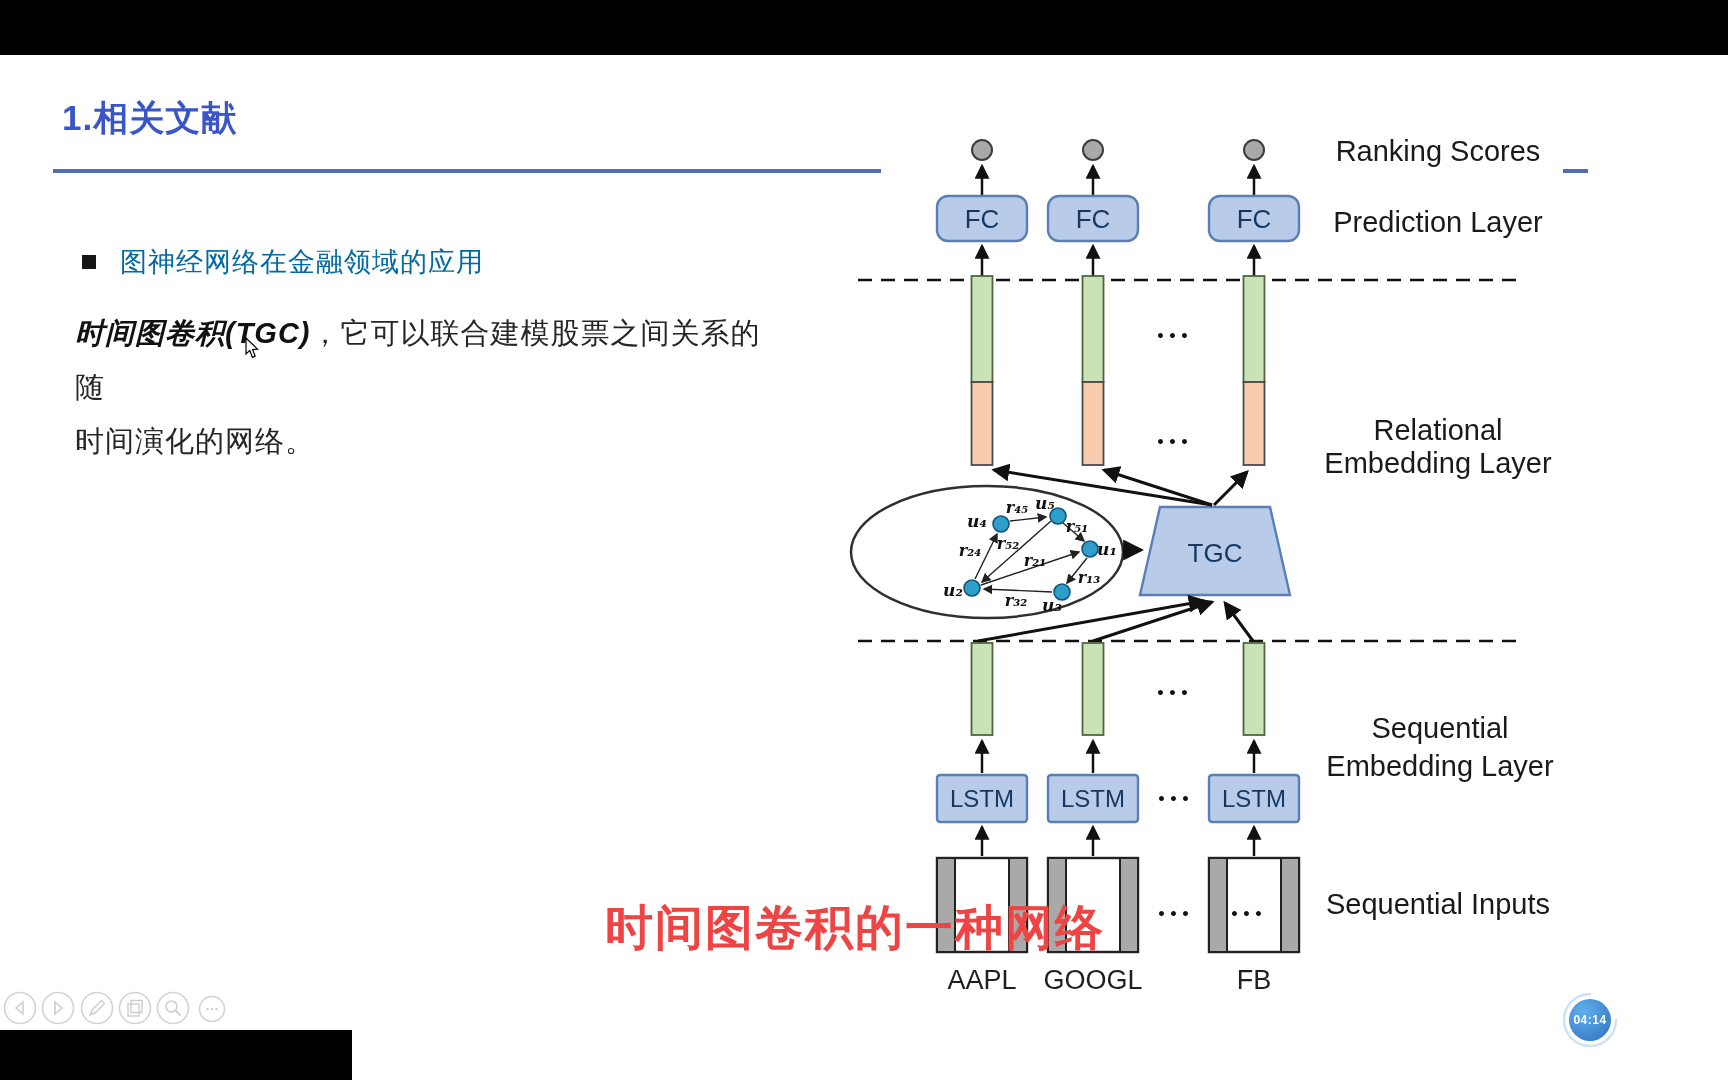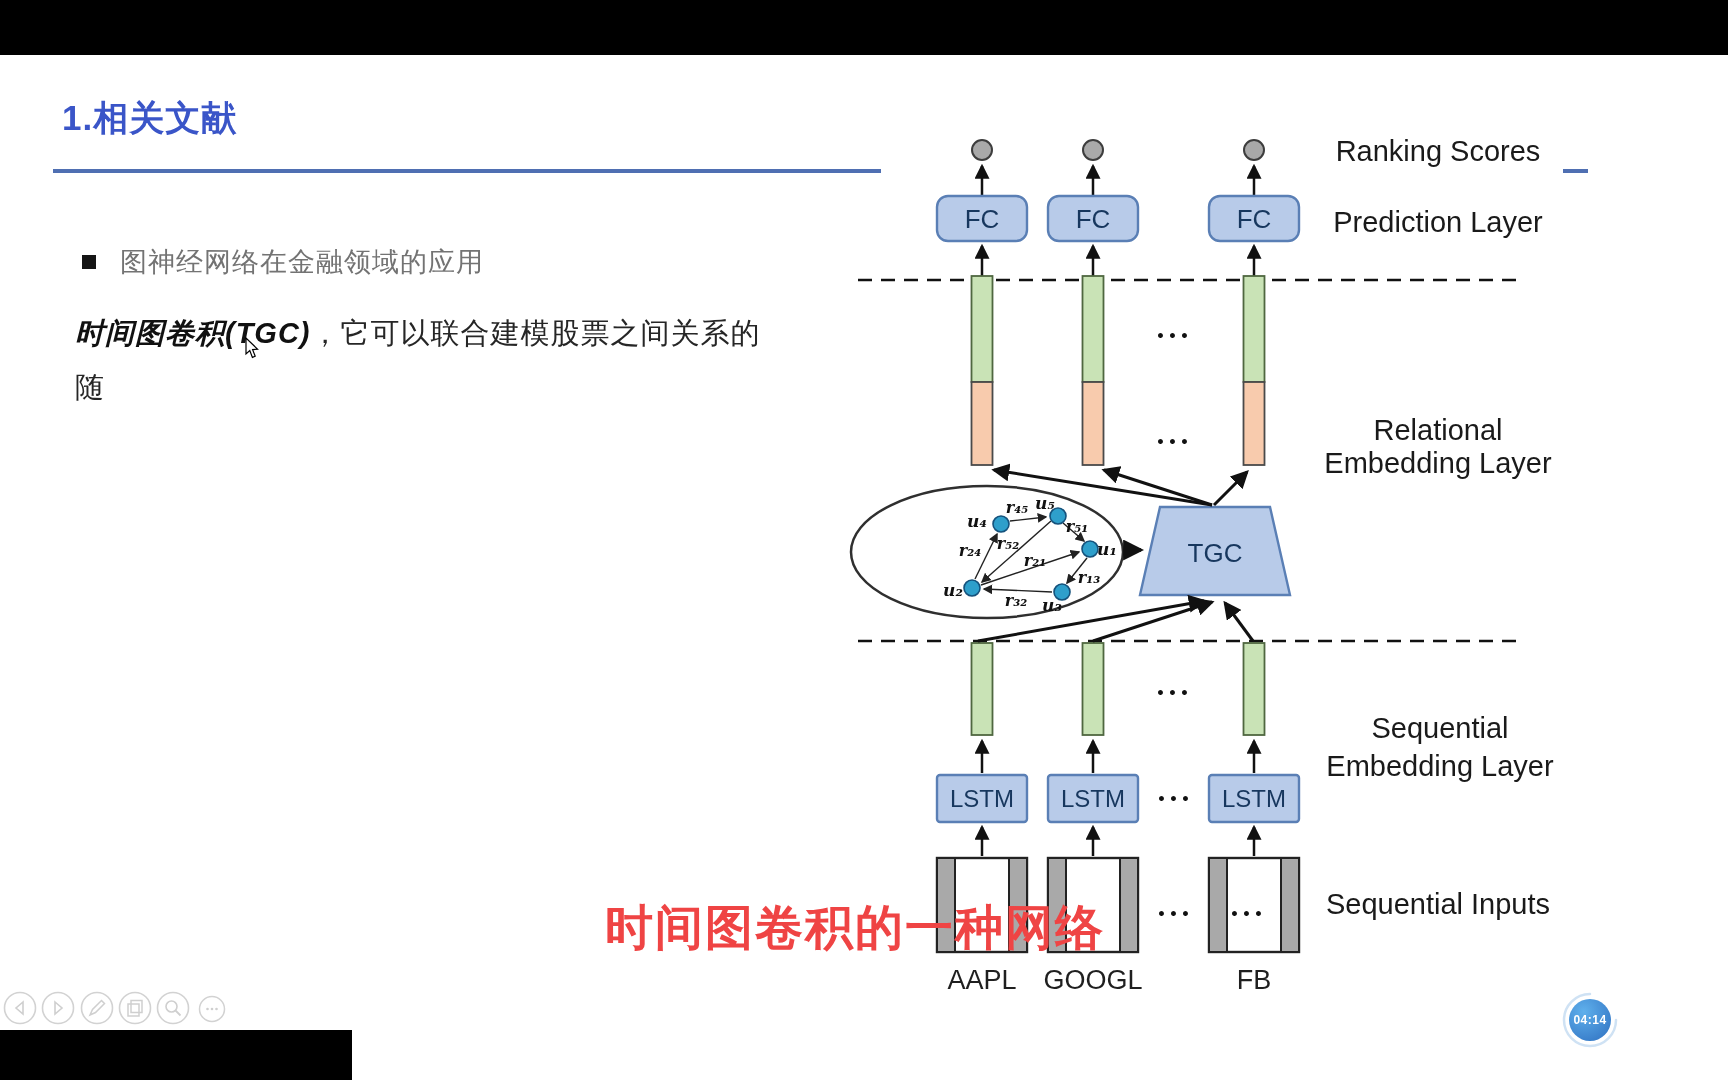--- a/index.html
+++ b/index.html
@@ -15,7 +15,7 @@
 
   .bullet-row{position:absolute;left:82px;top:244px;display:flex;align-items:center;}
   .bullet-sq{width:14px;height:14px;background:#151515;margin-right:24px;flex:0 0 auto;}
-  .bullet-text{font-family:"Liberation Serif","DejaVu Serif",serif;font-size:27px;color:#737373;
+  .bullet-text{font-family:"Liberation Serif","DejaVu Serif",serif;font-size:27px;color:#0369a1;
                letter-spacing:1px;}
 
   .para{position:absolute;left:75px;top:306px;font-size:29px;color:#262626;line-height:54px;

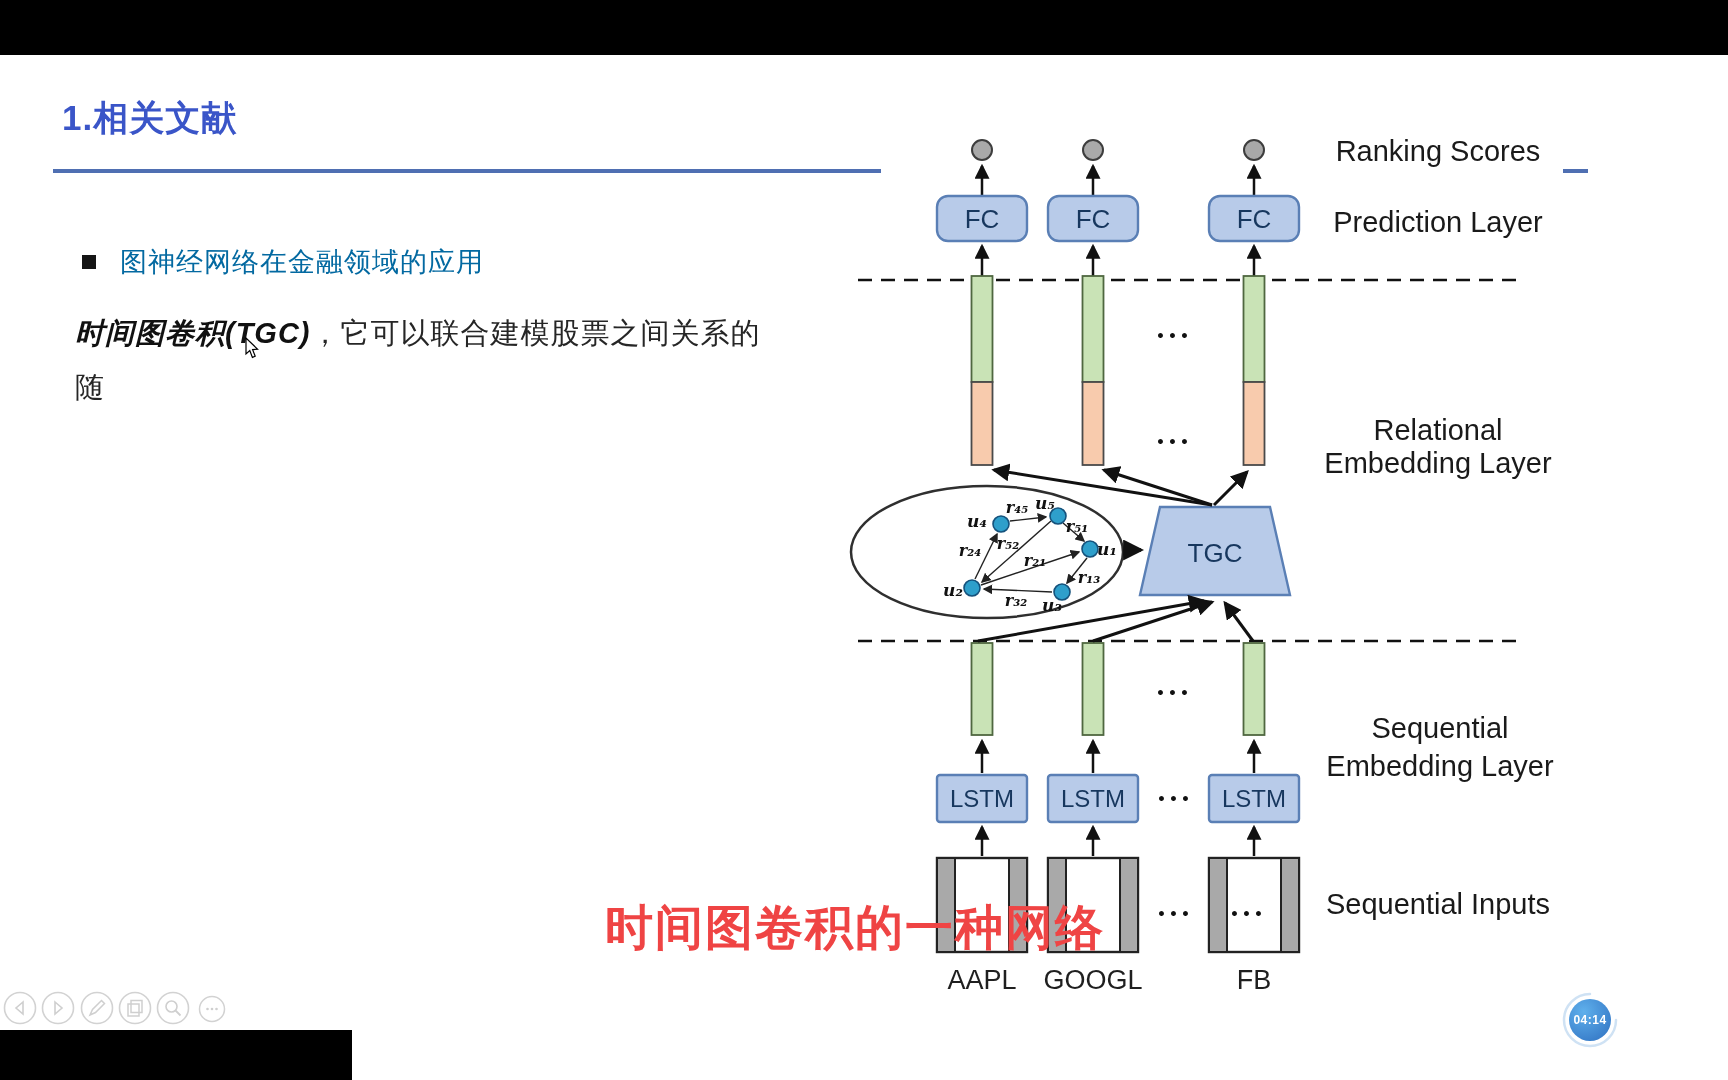--- a/index.html
+++ b/index.html
@@ -63,6 +63,7 @@
 
   <div class="para">
     <div><span class="bold">时间图卷积(TGC)</span><span>，它可以联合建模股票之间关系的随</span></div>
+    <div>时间演化的网络。</div>
   </div>
 
   <svg class="diagram" viewBox="830 90 730 915">

